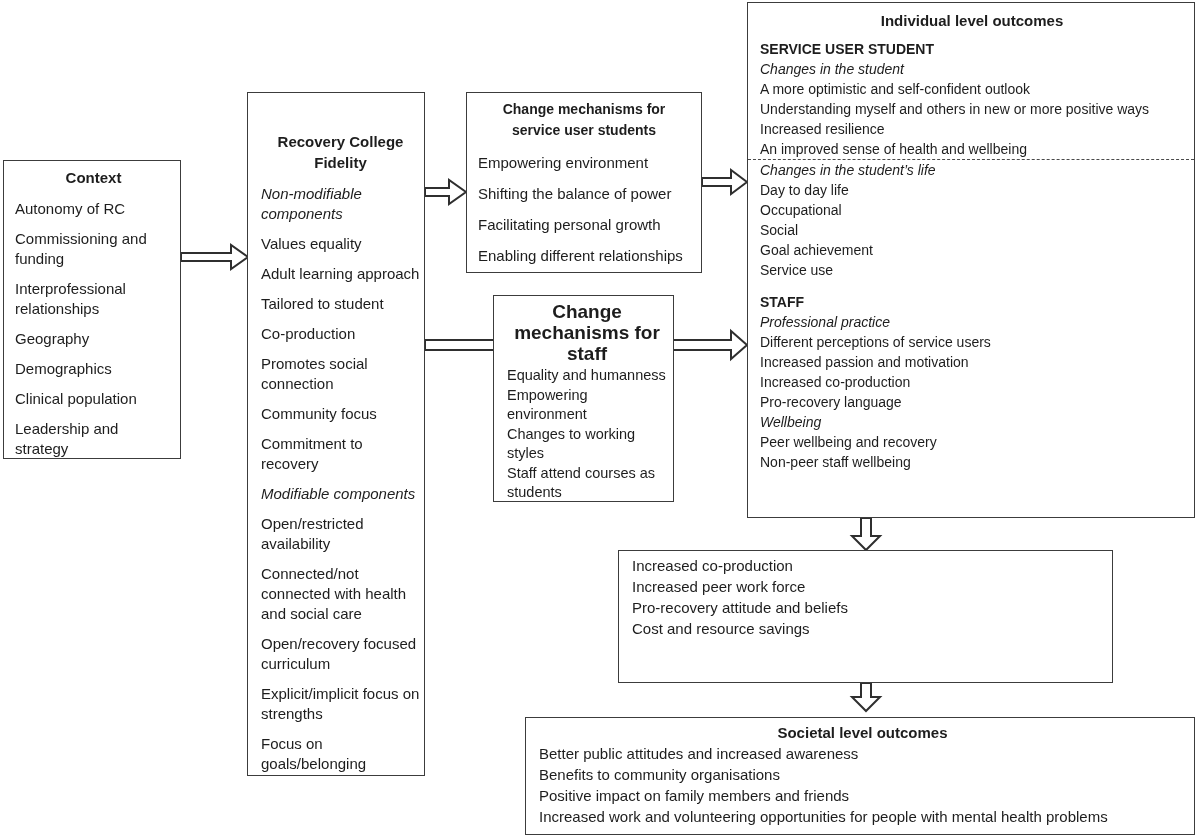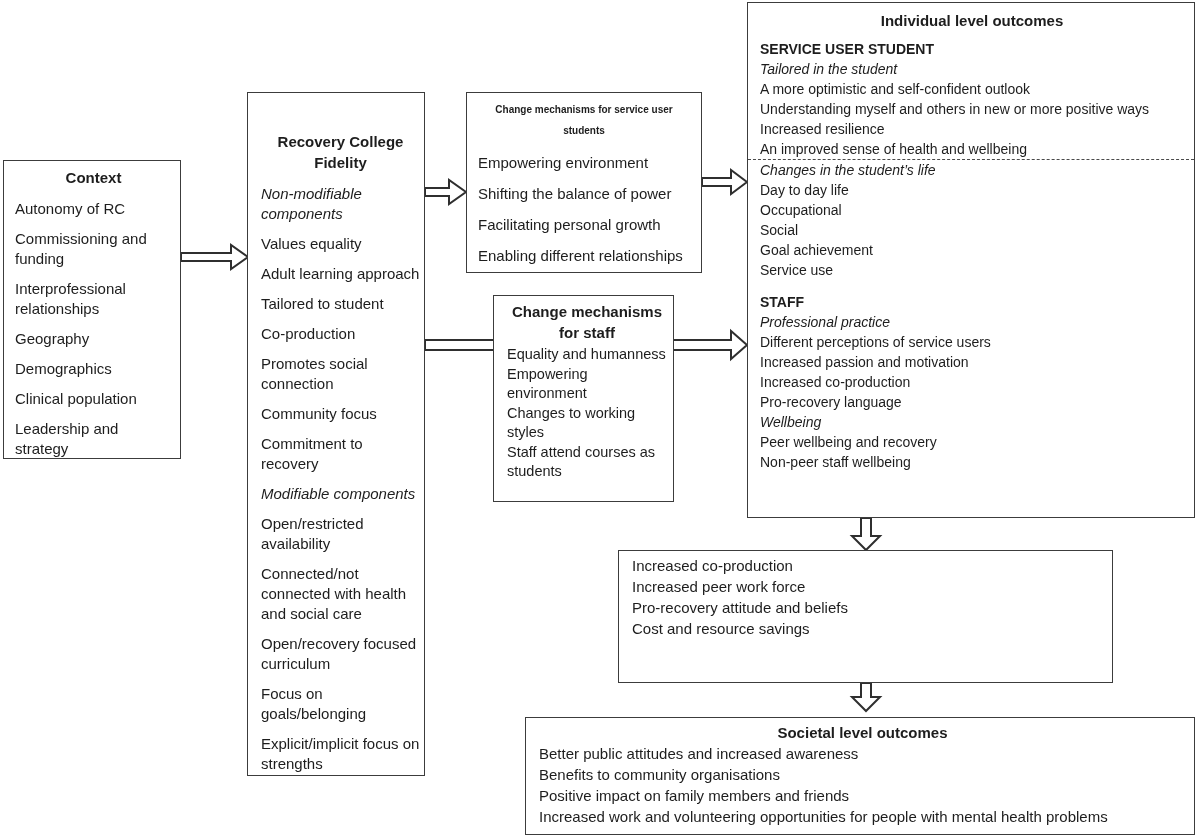--- a/index.html
+++ b/index.html
@@ -100,7 +100,7 @@
   <div class="box" id="box-individual">
     <div class="box-title">Individual level outcomes</div>
     <p class="row subhead-bold">SERVICE USER STUDENT</p>
-    <p class="row subhead-italic">Tailored in the student</p>
+    <p class="row subhead-italic">Changes in the student</p>
     <p class="row">A more optimistic and self-confident outlook</p>
     <p class="row">Understanding myself and others in new or more positive ways</p>
     <p class="row">Increased resilience</p>

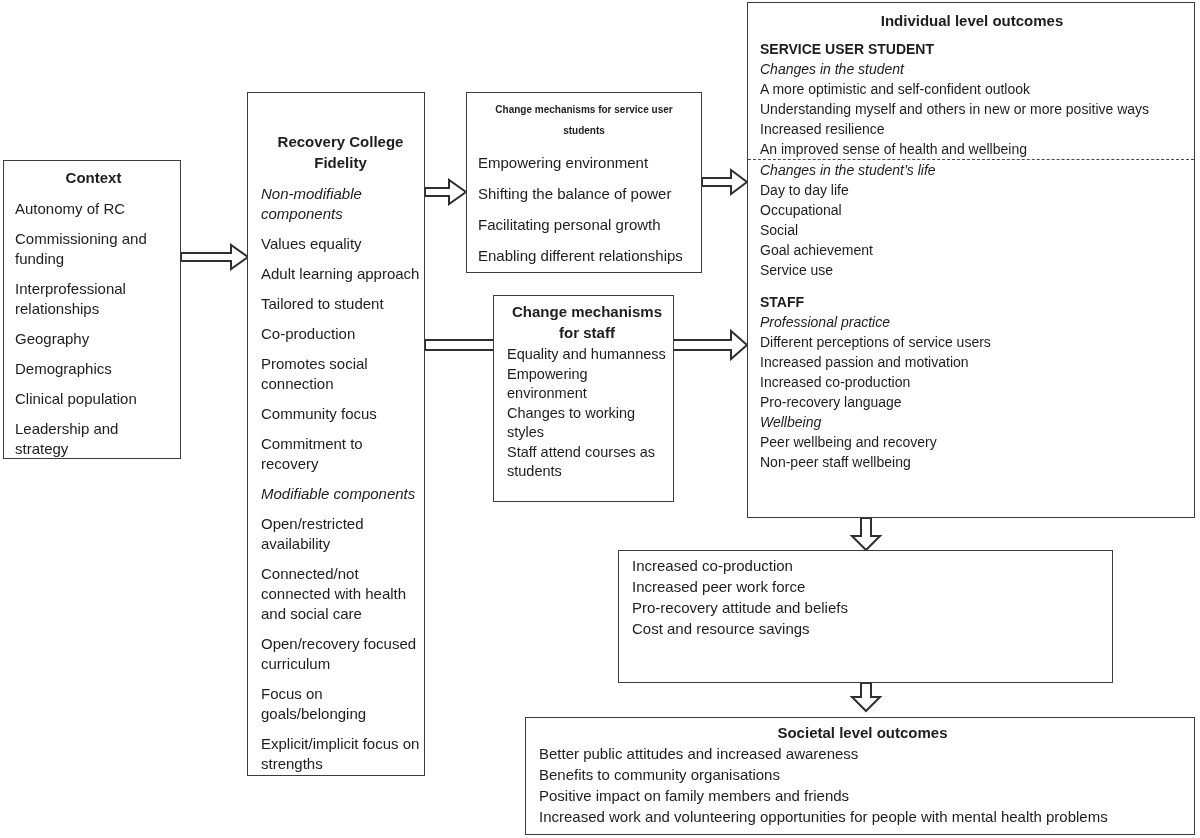--- a/index.html
+++ b/index.html
@@ -23,7 +23,7 @@
   #box-fidelity .box-title { margin-bottom: 11px; line-height: 21px; margin-top: 32px; }
 
   #box-su-mech { left: 466px; top: 92px; width: 236px; height: 181px; padding: 6px 11px; }
-  #box-su-mech .box-title { font-size: 10px; line-height: 21px; margin-bottom: 11px; }
+  #box-su-mech .box-title { font-size: 14px; line-height: 21px; margin-bottom: 11px; }
   #box-su-mech .para { line-height: 21px; }
 
   #box-staff-mech { left: 493px; top: 295px; width: 181px; height: 207px; padding: 5px 6px 5px 13px; font-size: 14.5px; line-height: 19.5px; }

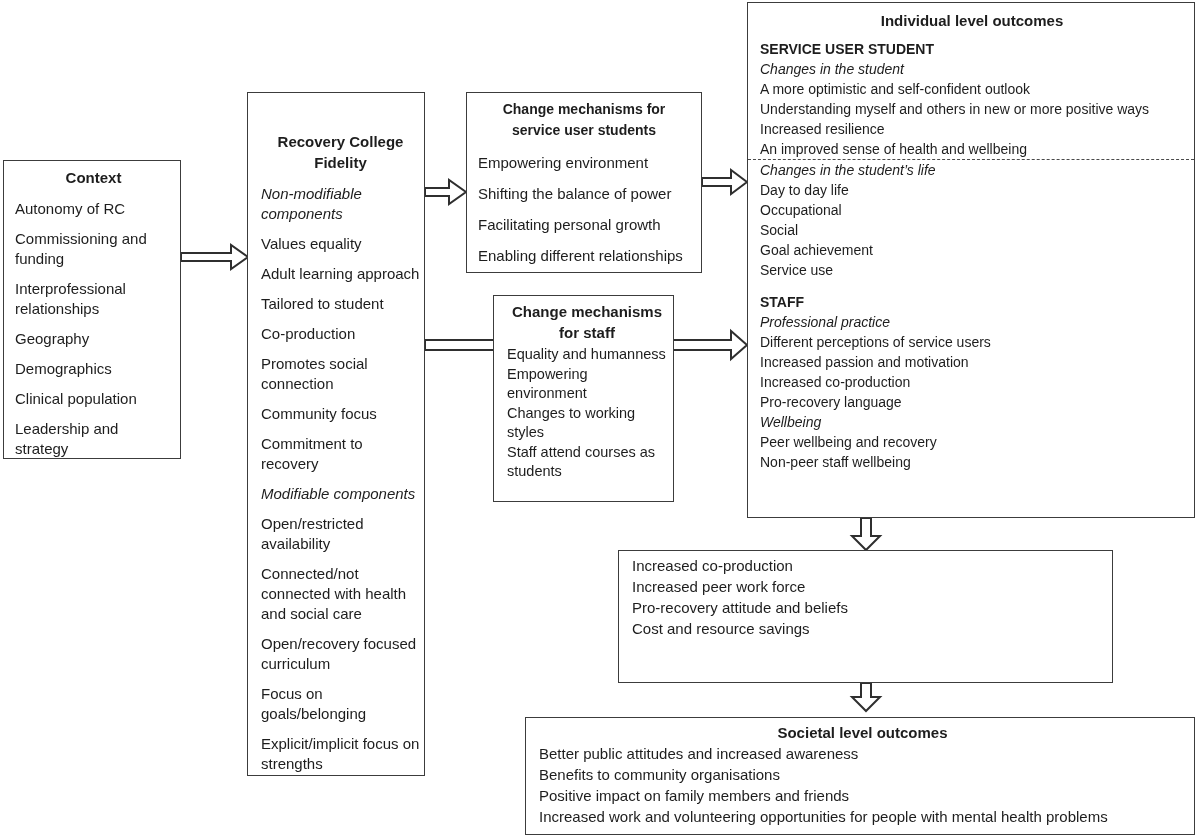--- a/index.html
+++ b/index.html
@@ -27,7 +27,7 @@
   #box-su-mech .para { line-height: 21px; }
 
   #box-staff-mech { left: 493px; top: 295px; width: 181px; height: 207px; padding: 5px 6px 5px 13px; font-size: 14.5px; line-height: 19.5px; }
-  #box-staff-mech .box-title { font-size: 15px; line-height: 21px; margin-bottom: 2px; }
+  #box-staff-mech .box-title { font-size: 19px; line-height: 21px; margin-bottom: 2px; }
 
   #box-individual { left: 747px; top: 2px; width: 448px; height: 516px; padding: 8px 10px 20px 12px; font-size: 14px; line-height: 20px; }
   #box-individual .box-title { font-size: 15px; margin-bottom: 8px; }

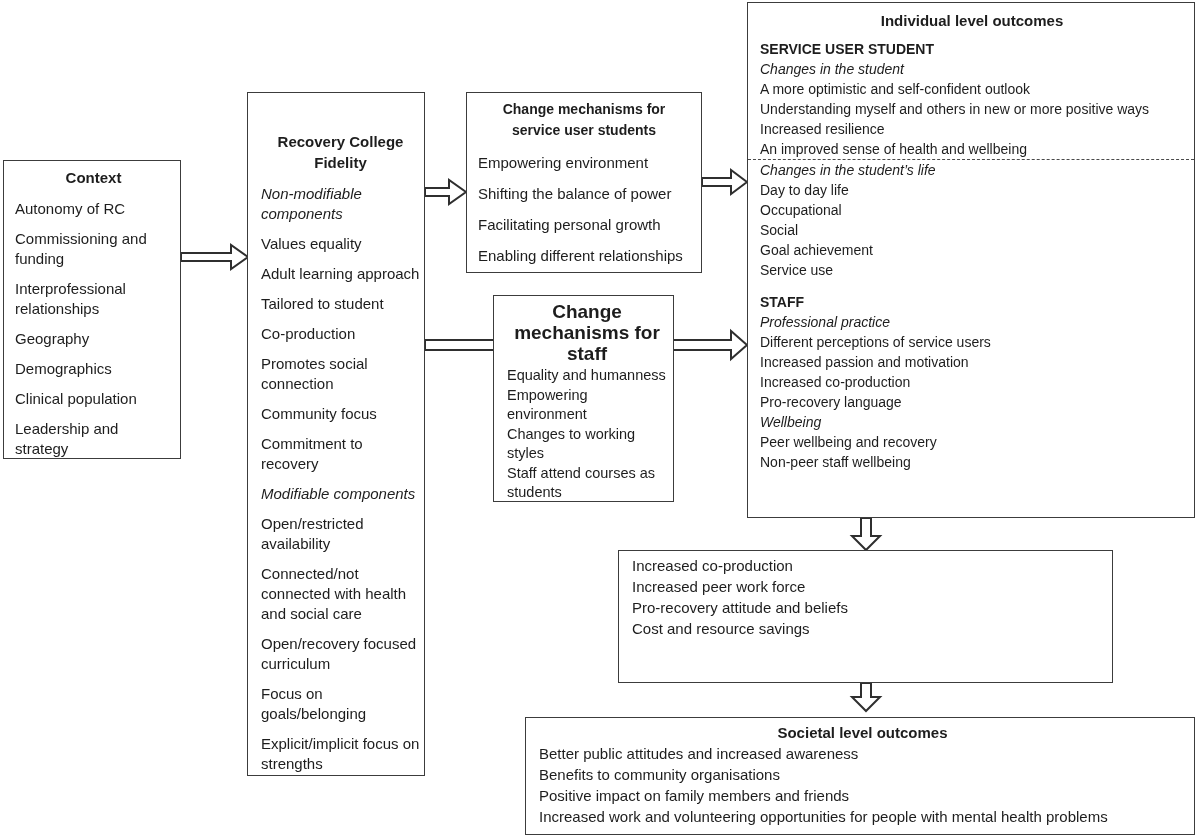--- a/index.html
+++ b/index.html
@@ -77,8 +77,8 @@
     <p class="para">Open/restricted availability</p>
     <p class="para">Connected/not connected with health and social care</p>
     <p class="para">Open/recovery focused curriculum</p>
+    <p class="para">Explicit/implicit focus on strengths</p>
     <p class="para">Focus on goals/belonging</p>
-    <p class="para">Explicit/implicit focus on strengths</p>
   </div>
 
   <div class="box" id="box-su-mech">

